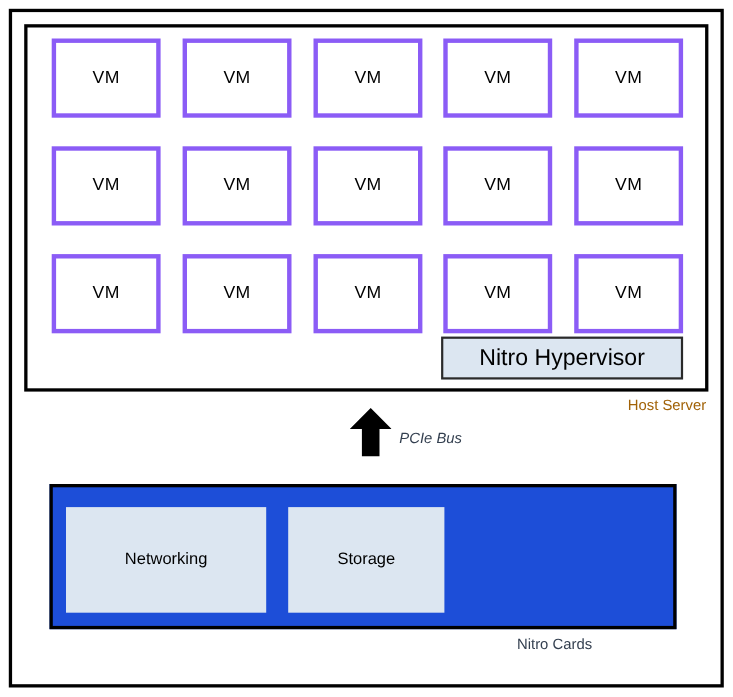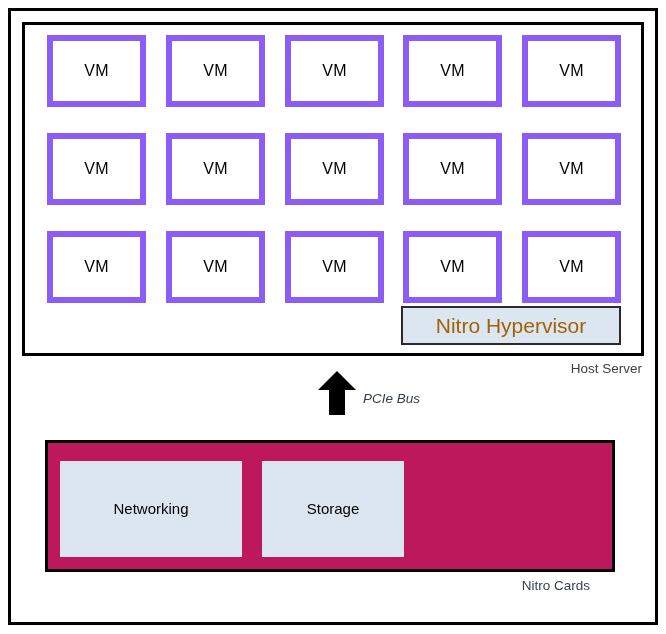--- a/index.html
+++ b/index.html
@@ -68,7 +68,7 @@
     width: 99px;
     height: 72px;
     box-sizing: border-box;
-    border: 6px solid #8b5cf6;
+    border: 4px solid #8b5cf6;
     background: #ffffff;
     display: flex;
     align-items: center;

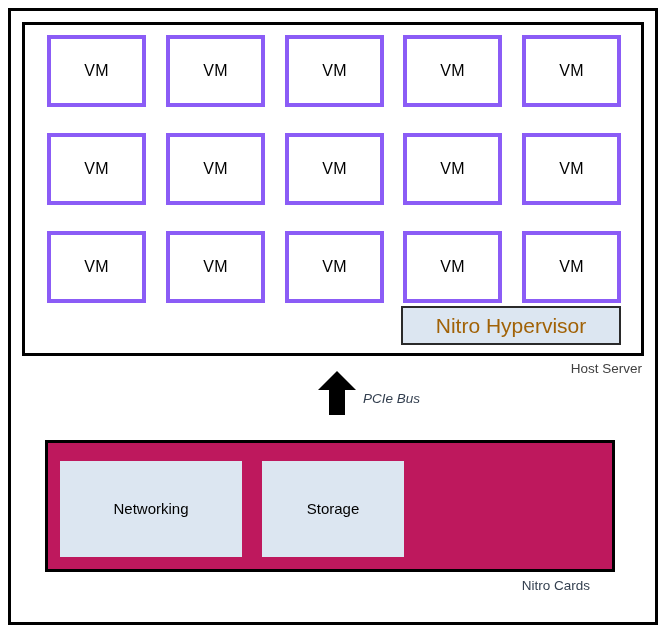--- a/index.html
+++ b/index.html
@@ -104,7 +104,7 @@
   .hypervisor-label {
     font-family: "Liberation Sans", sans-serif;
     font-size: 21px;
-    color: #a16207;
+    color: #000000;
   }
 
   

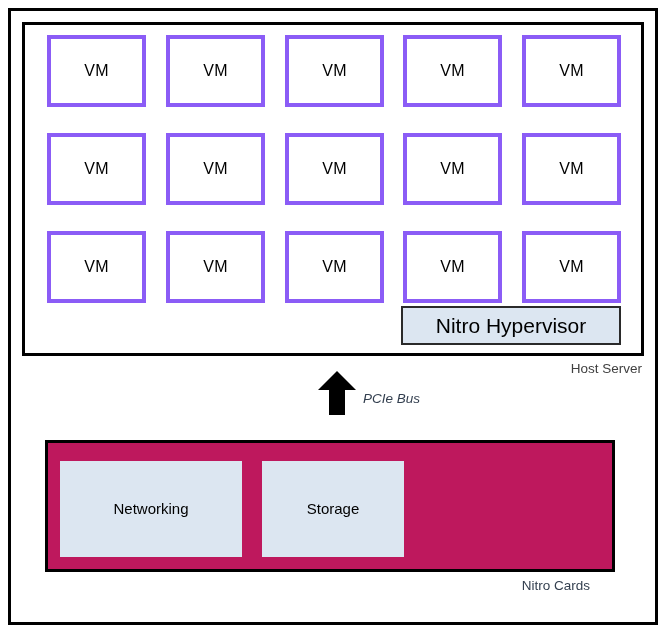--- a/index.html
+++ b/index.html
@@ -116,7 +116,7 @@
     text-align: right;
     font-family: "Liberation Sans", sans-serif;
     font-size: 13.5px;
-    color: #404040;
+    color: #a16207;
   }
 
   

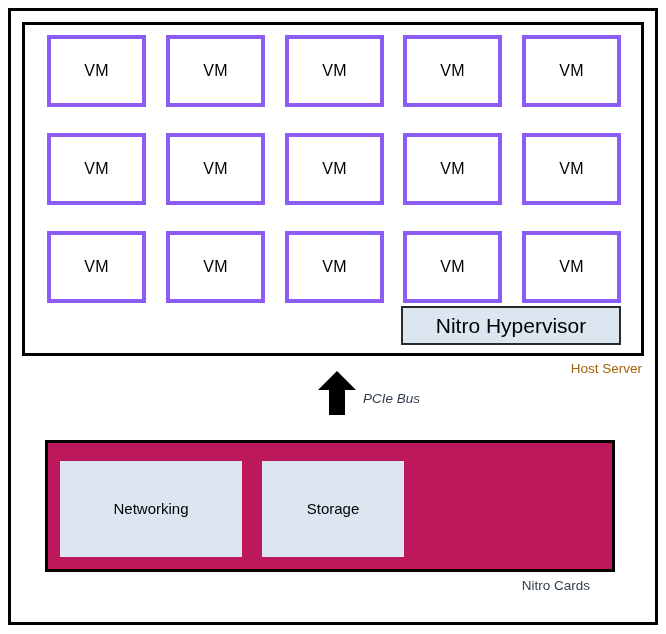--- a/index.html
+++ b/index.html
@@ -147,7 +147,7 @@
     height: 132px;
     box-sizing: border-box;
     border: 3px solid #000000;
-    background: #be185d;
+    background: #1d4ed8;
   }
   .card {
     position: absolute;

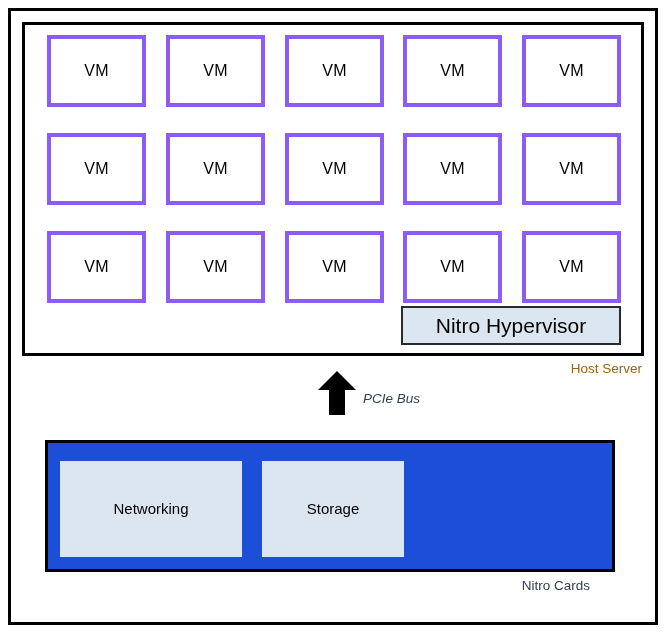--- a/index.html
+++ b/index.html
@@ -181,7 +181,7 @@
     left: 470px;
     top: 578px;
     width: 172px;
-    text-align: center;
+    text-align: left;
     font-family: "Liberation Sans", sans-serif;
     font-size: 13.5px;
     color: #333f4f;

